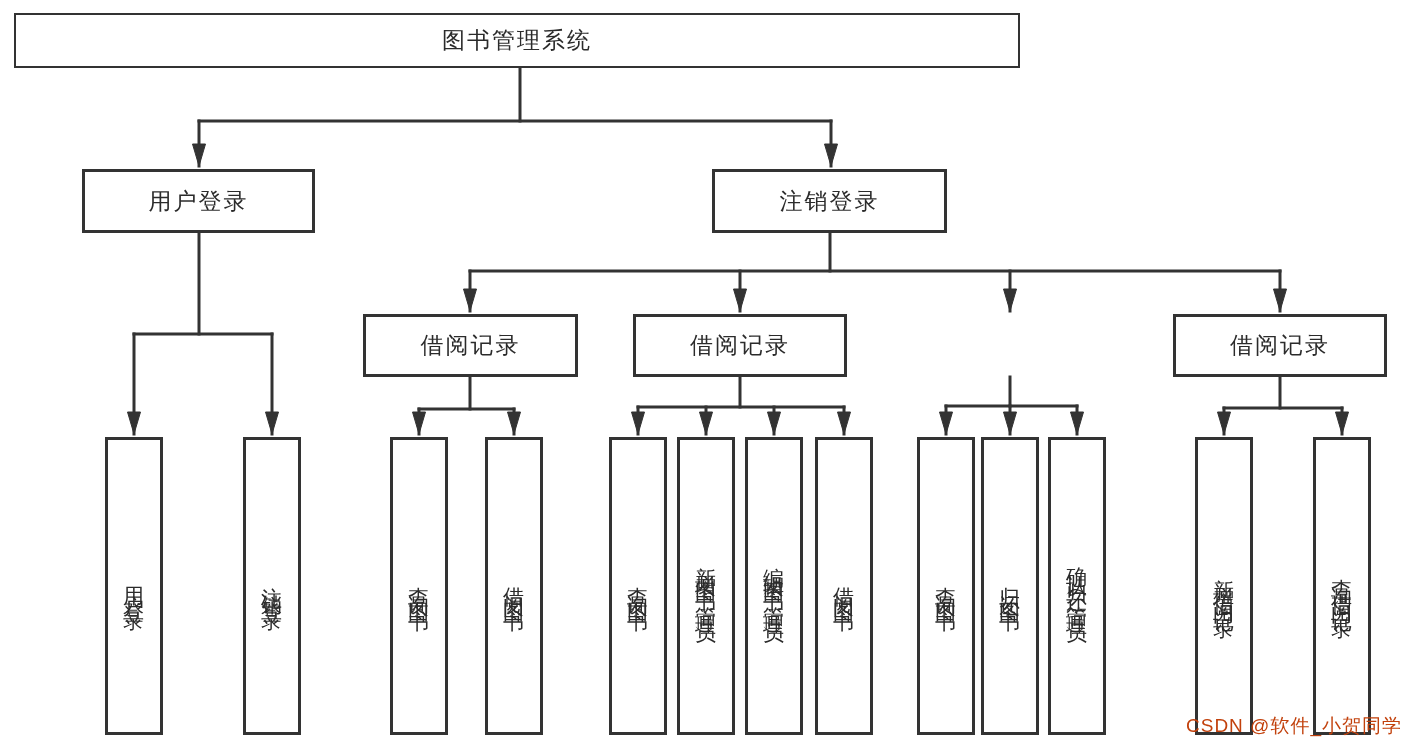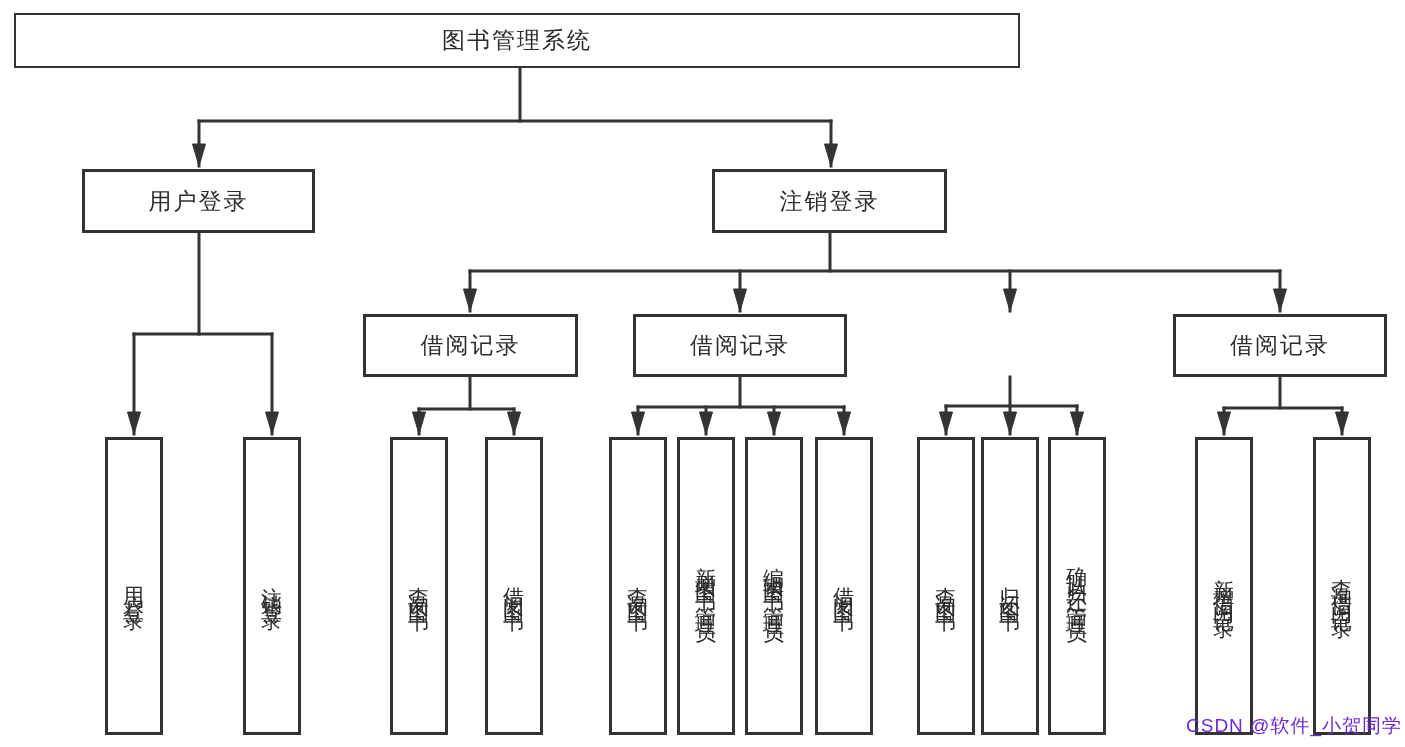--- a/index.html
+++ b/index.html
@@ -50,7 +50,7 @@
     left: 1186px;
     top: 713px;
     font-size: 19px;
-    color: #6d28d9;
+    color: #c2410c;
     white-space: nowrap;
     letter-spacing: 1px;
   }

